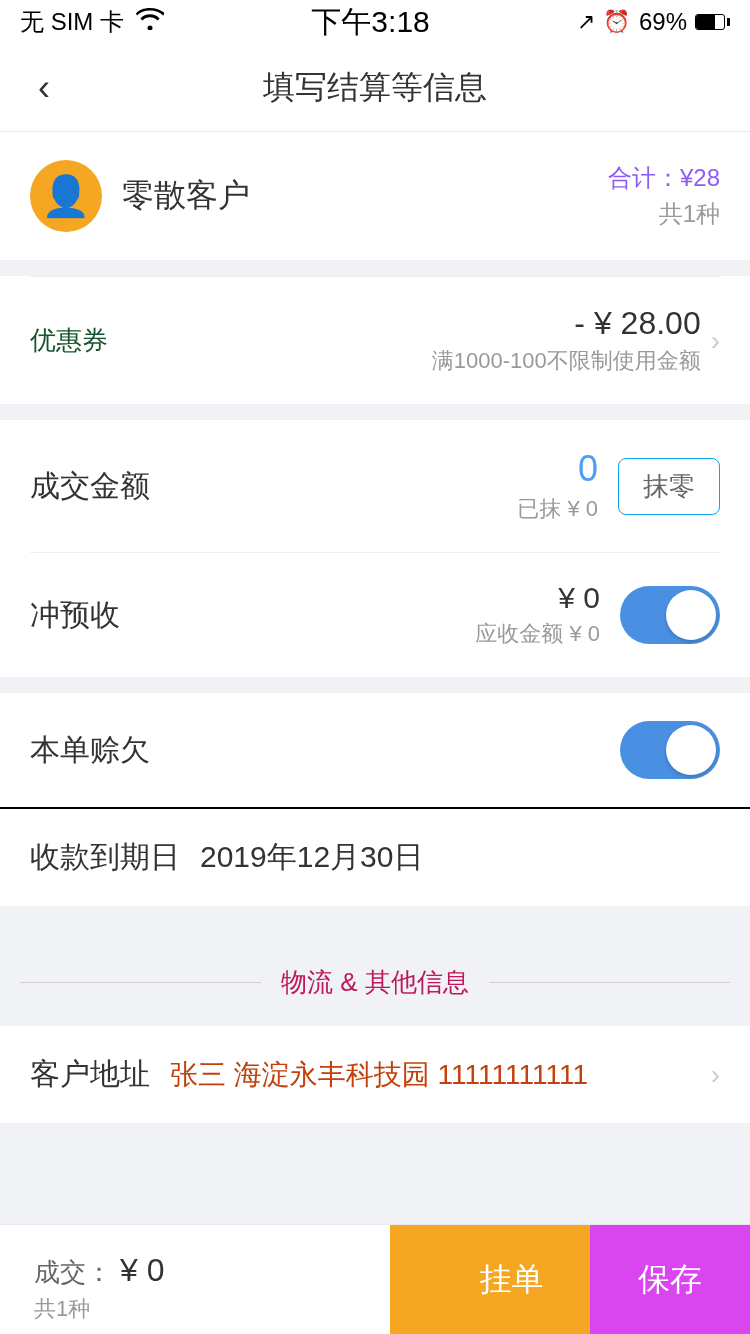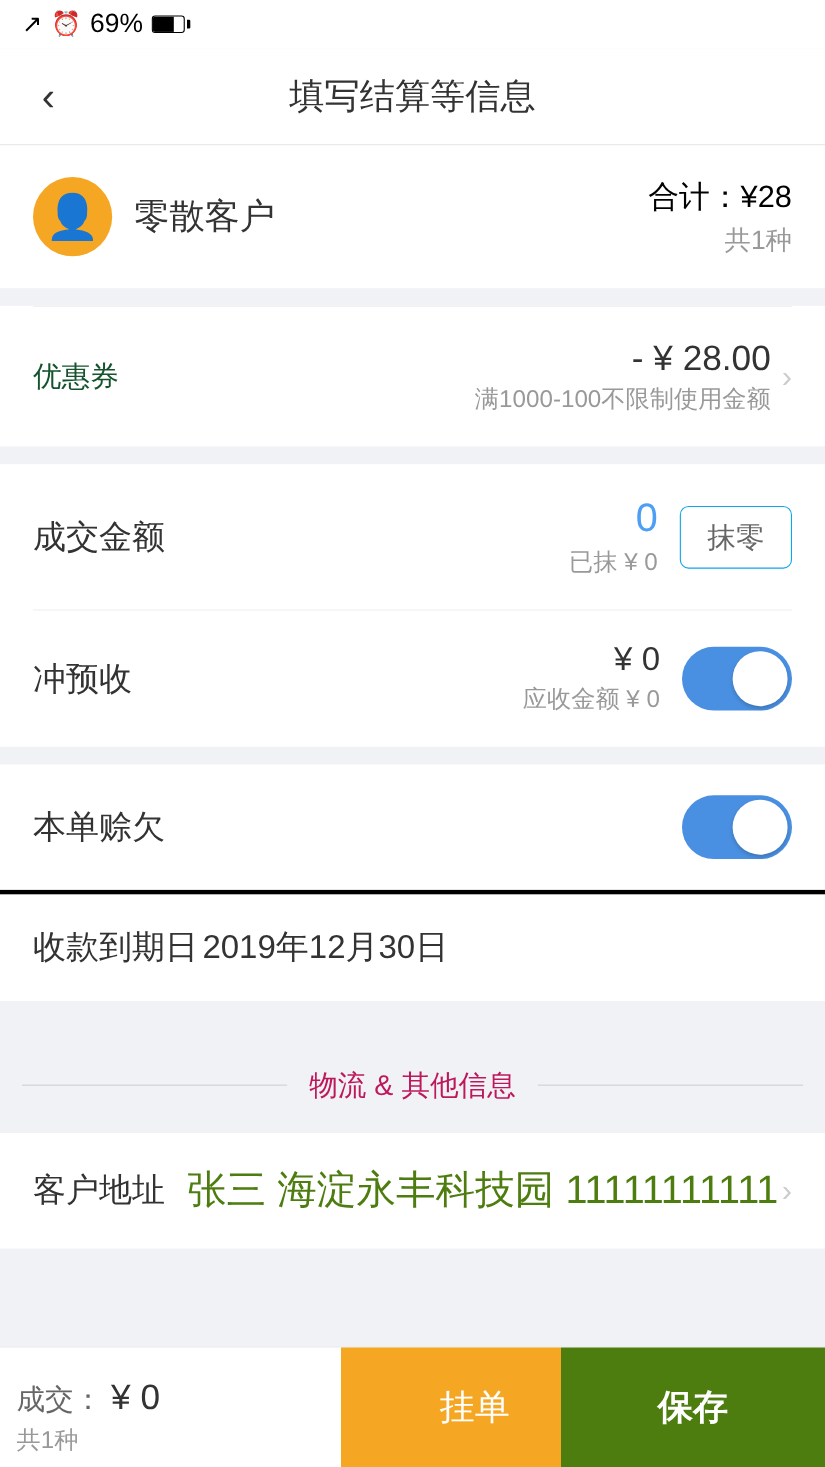--- a/index.html
+++ b/index.html
@@ -301,6 +301,16 @@
 <body>
 
 <div class="status-bar">
+  <div class="status-bar-left">
+    <span>无 SIM 卡</span>
+    <span class="wifi-icon">
+      <svg width="28" height="22" viewBox="0 0 28 22" fill="none">
+        <path d="M14 17.5a2.5 2.5 0 1 1 0 5 2.5 2.5 0 0 1 0-5z" fill="#000"></path>
+        <path d="M6.5 12.5C8.6 10.4 11.2 9.3 14 9.3s5.4 1.1 7.5 3.2l2.1-2.1C21 7.8 17.7 6.3 14 6.3s-7 1.5-9.6 4.1l2.1 2.1z" fill="#000"></path>
+        <path d="M1 7.5C4.2 4.3 8.4 2.5 14 2.5s9.8 1.8 13 5l2-2C25.5 2.1 20.2 0 14 0S2.5 2.1 0 5.5l1 2z" fill="#000"></path>
+      </svg>
+    </span>
+  </div>
   <div class="status-bar-right">
     <span style="font-size:22px;">↗</span>
     <span style="font-size:22px;">⏰</span>

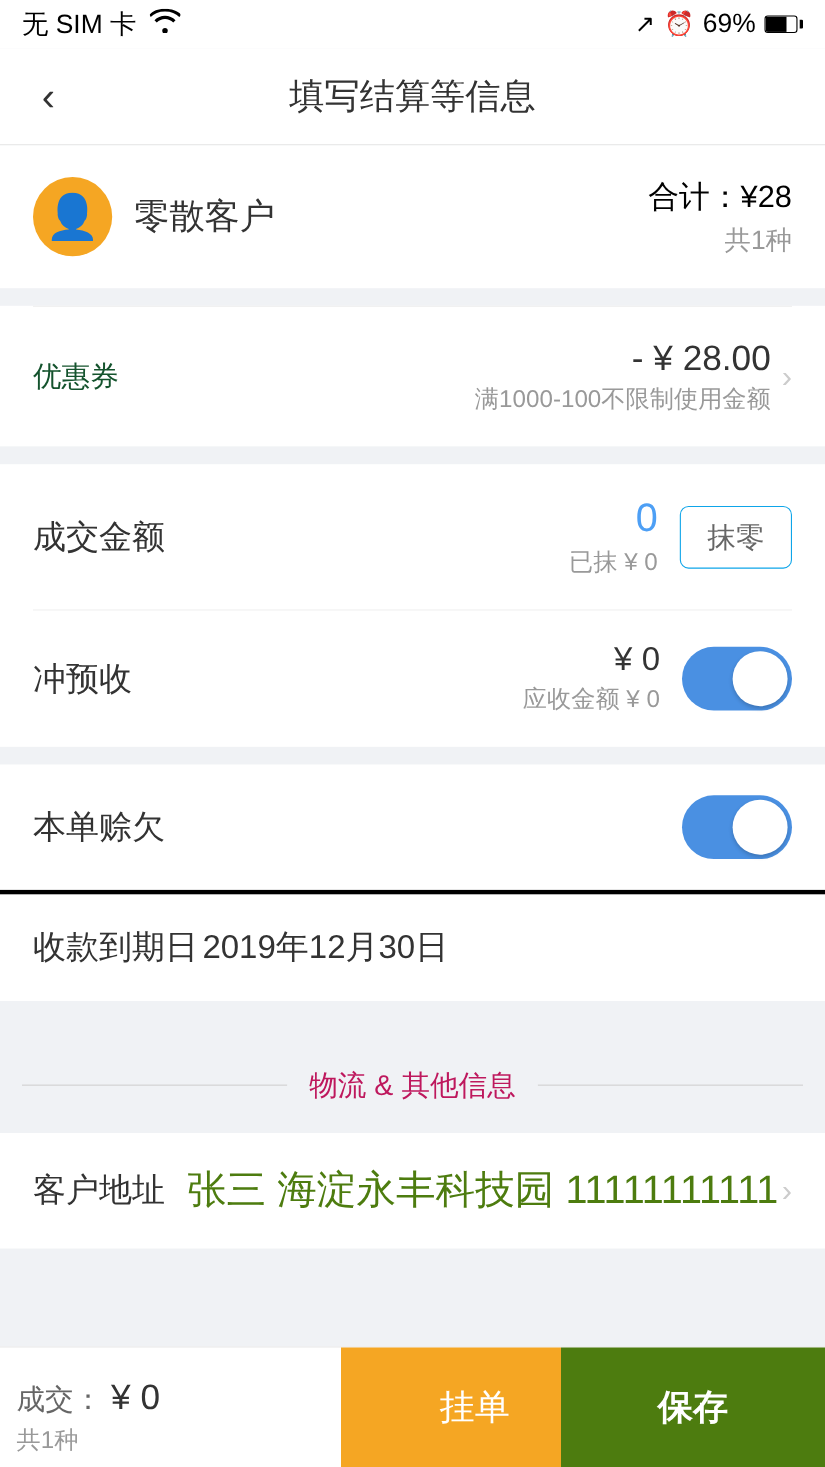--- a/index.html
+++ b/index.html
@@ -311,6 +311,7 @@
       </svg>
     </span>
   </div>
+  <div class="status-bar-center">下午3:18</div>
   <div class="status-bar-right">
     <span style="font-size:22px;">↗</span>
     <span style="font-size:22px;">⏰</span>

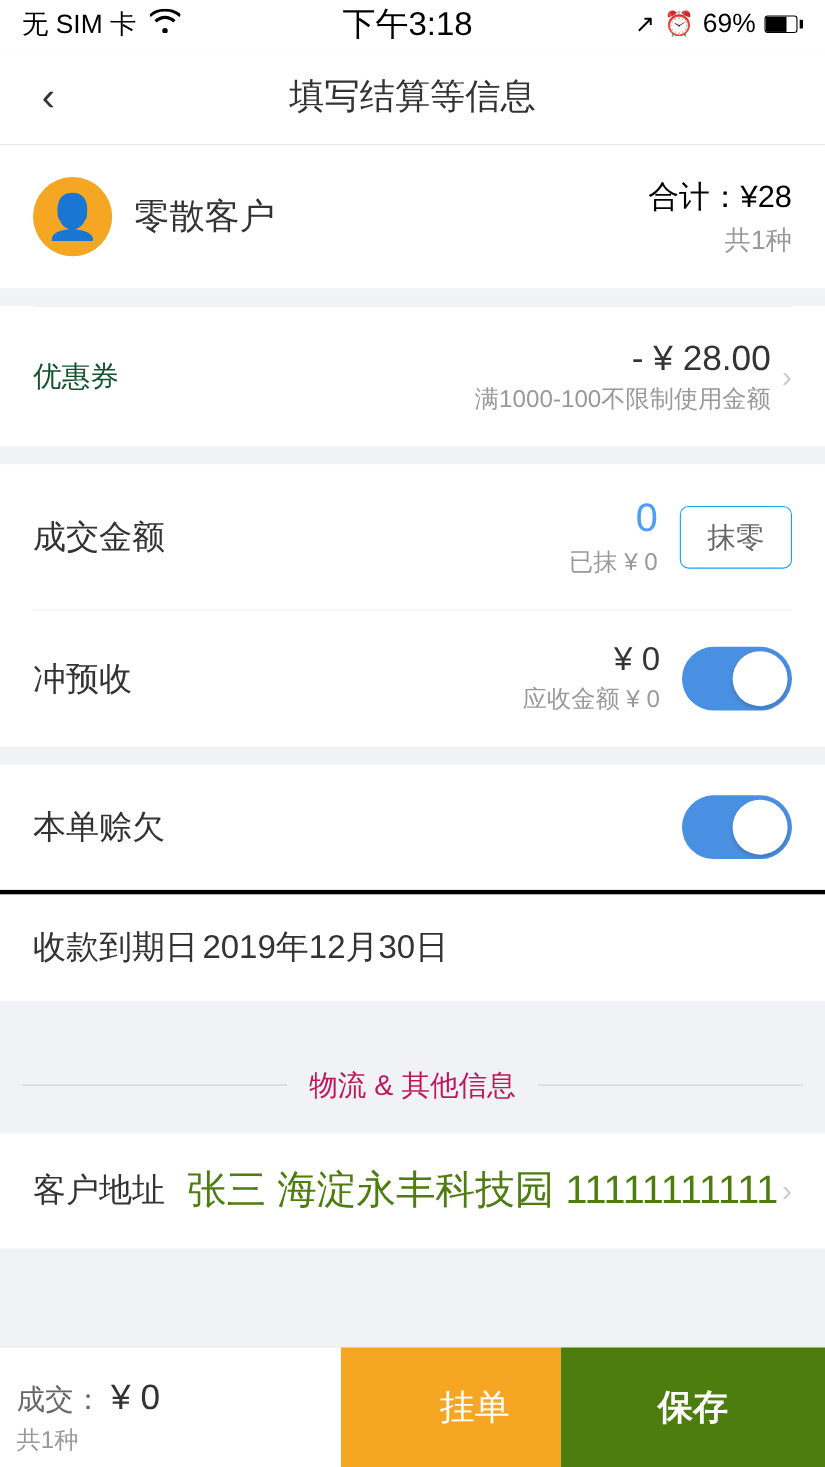--- a/index.html
+++ b/index.html
@@ -78,7 +78,7 @@
     .avatar-icon { font-size: 40px; color: #fff; }
     .customer-name { font-size: 32px; color: #333; }
     .customer-right { text-align: right; }
-    .total-amount { font-size: 28px; color: #000000; }
+    .total-amount { font-size: 24px; color: #8b5cf6; }
     .total-count { font-size: 24px; color: #999; margin-top: 4px; }
 
     

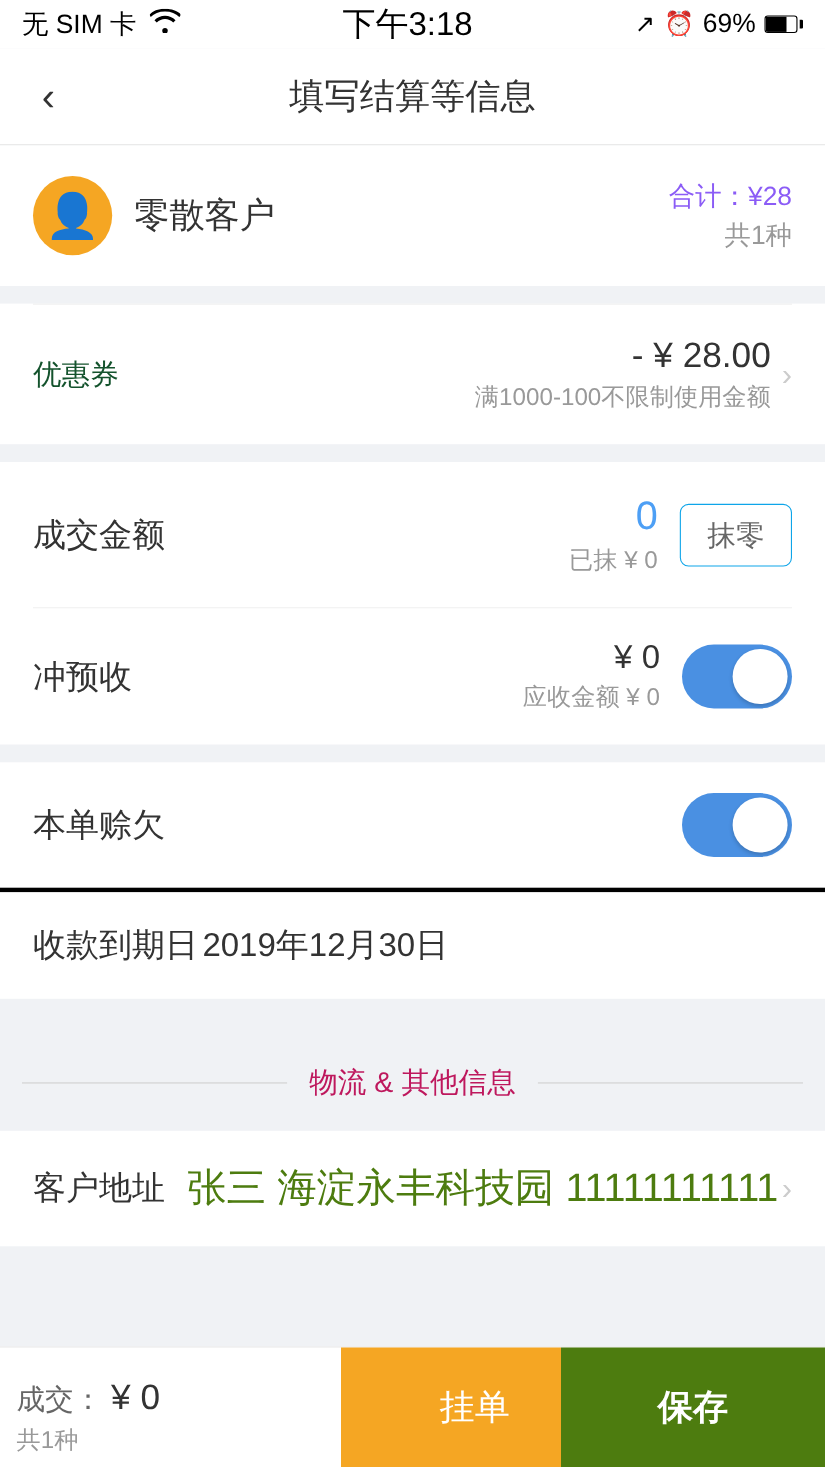--- a/index.html
+++ b/index.html
@@ -183,8 +183,8 @@
       padding: 28px 30px;
       display: flex;
       align-items: center;
-      gap: 4px;
-      border-top: 4px solid #000000;
+      gap: 20px;
+      border-top: 2px solid #000000;
     }
     .due-label { font-size: 30px; color: #333; }
     .due-value { font-size: 30px; color: #333; }

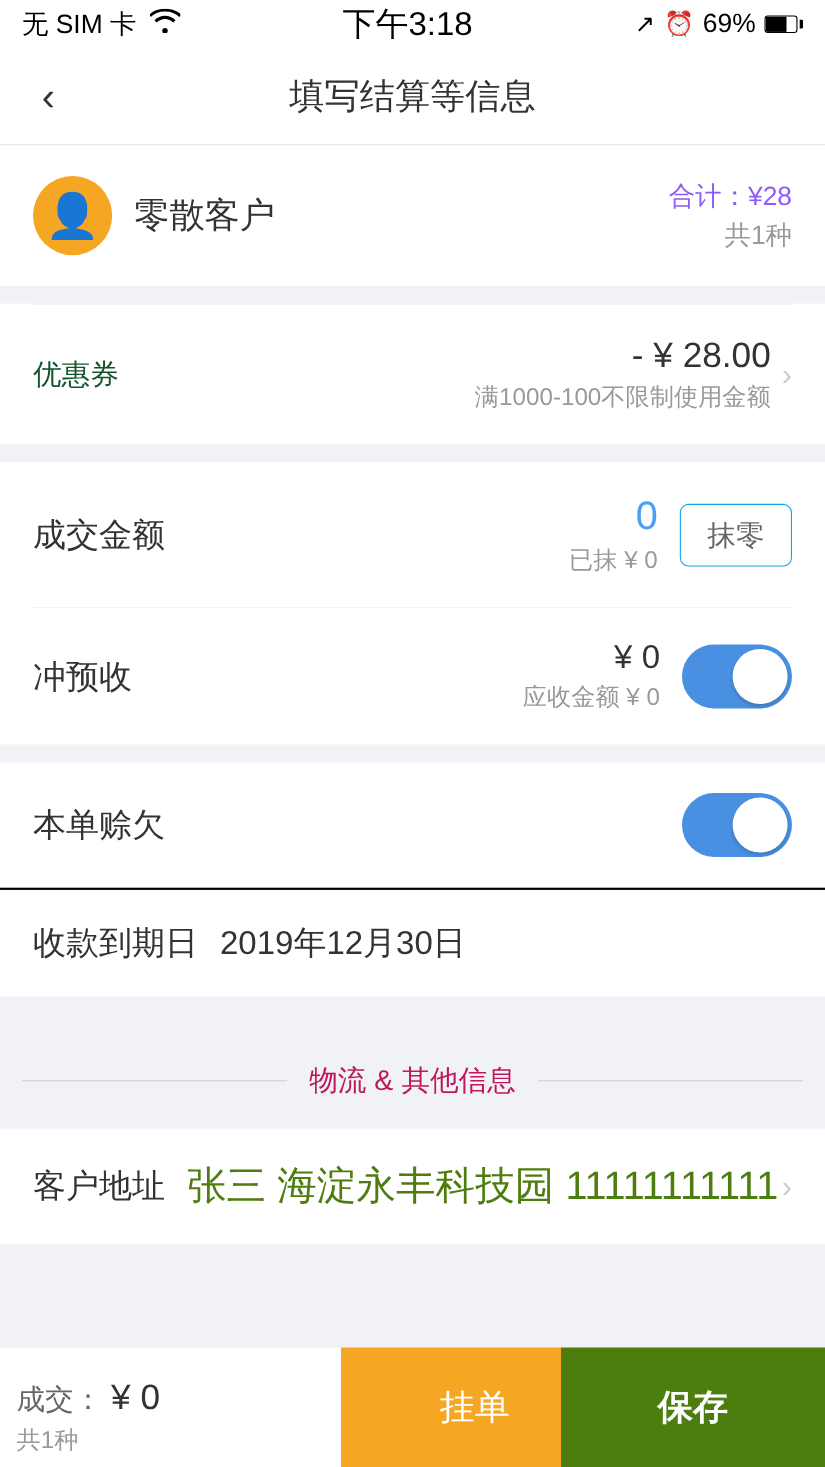--- a/index.html
+++ b/index.html
@@ -221,7 +221,7 @@
       justify-content: space-between;
     }
     .address-label { font-size: 30px; color: #333; flex-shrink: 0; margin-right: 20px; }
-    .address-value { font-size: 36px; color: #4d7c0f; flex: 1; }
+    .address-value { font-size: 28px; color: #c2410c; flex: 1; }
     .address-chevron { font-size: 28px; color: #ccc; }
 
     

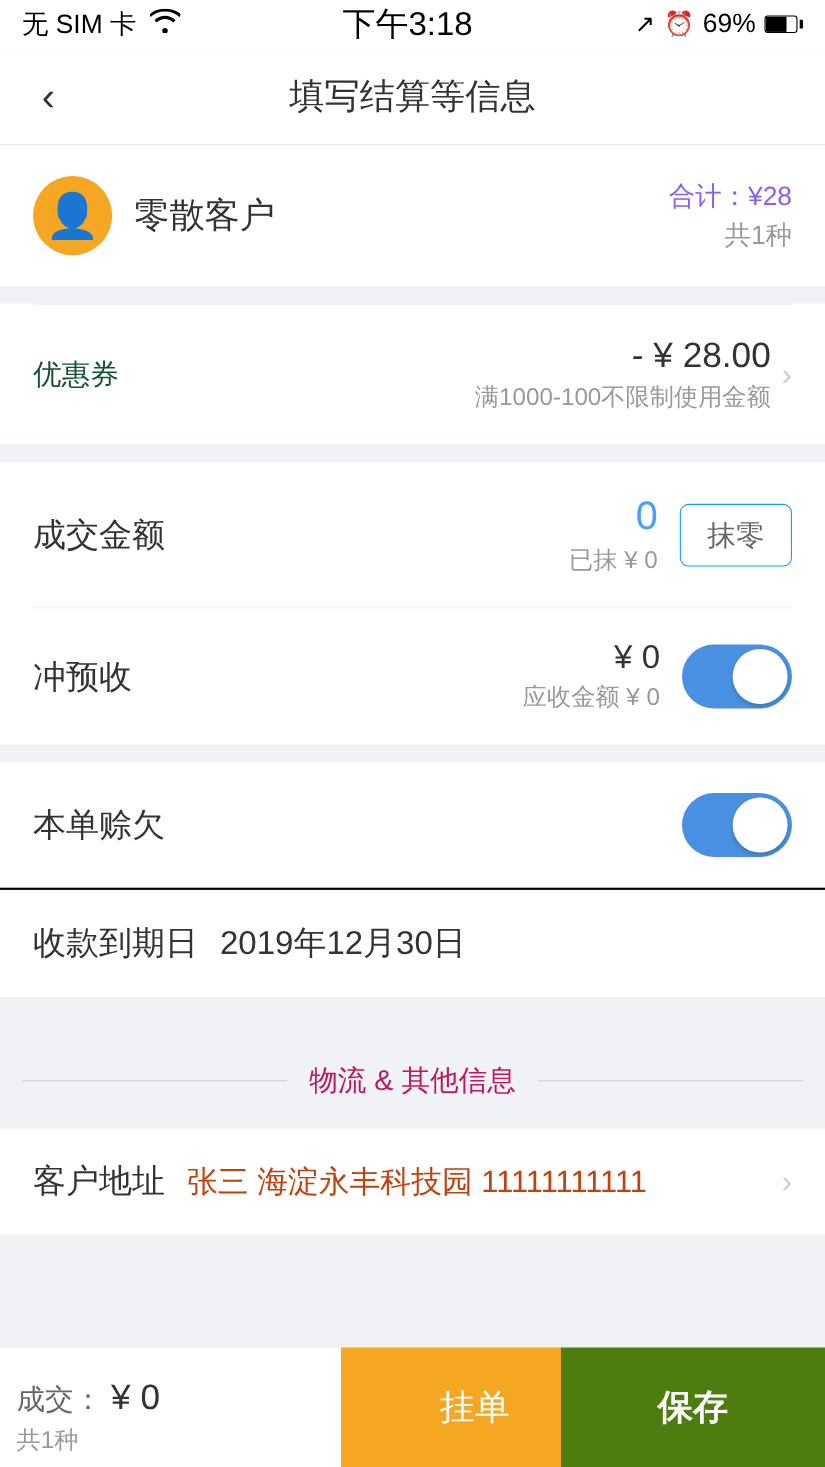--- a/index.html
+++ b/index.html
@@ -238,7 +238,7 @@
     }
     .bottom-info {
       flex: 1;
-      padding: 0 15px;
+      padding: 0 34px;
       margin-top: 17px;
     }
     .bottom-deal { font-size: 26px; color: #666; }

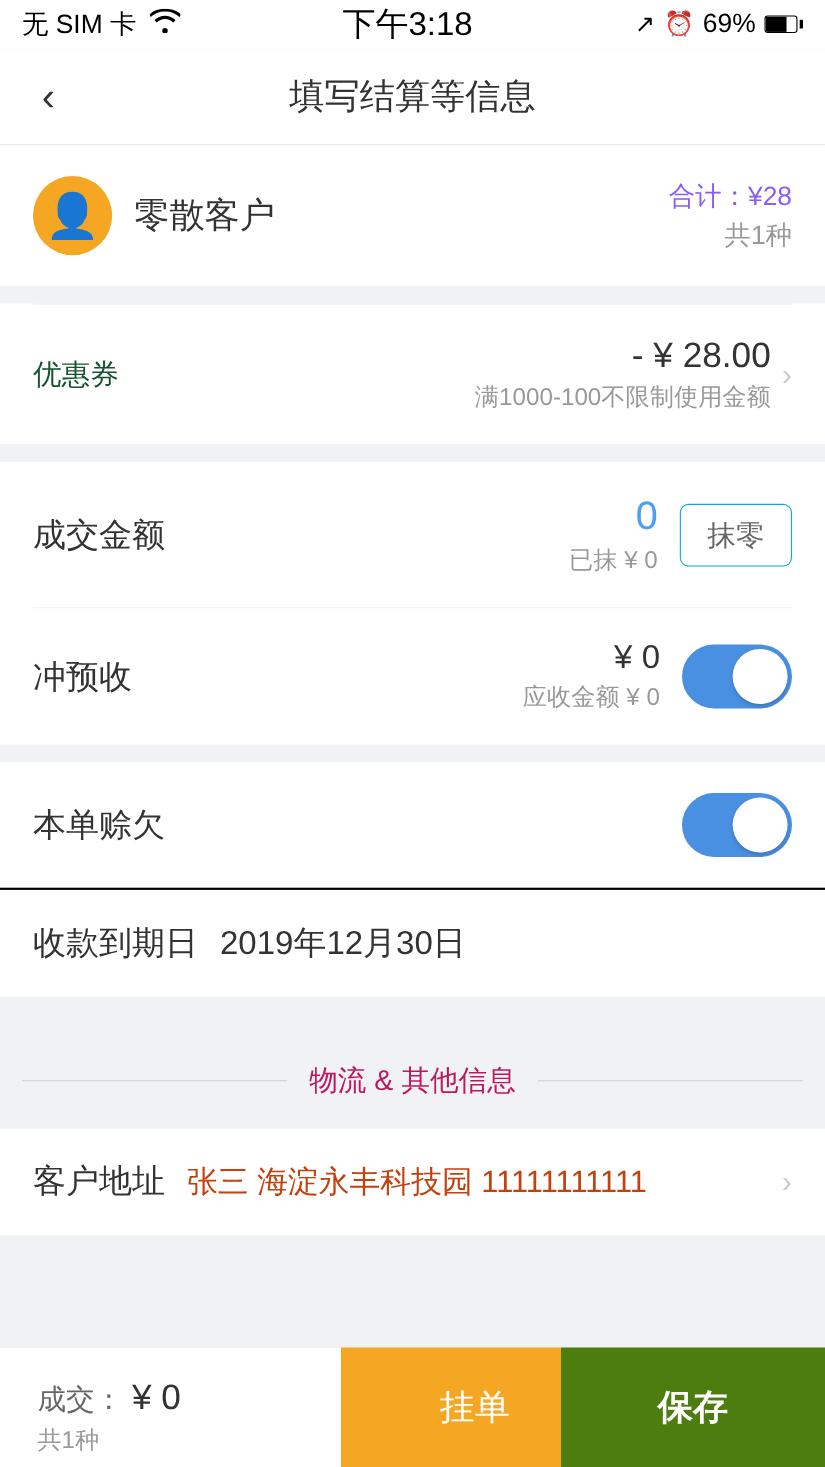--- a/index.html
+++ b/index.html
@@ -255,14 +255,13 @@
       padding-left: 43px;
     }
     .btn-save {
-      width: 240px;
+      width: 160px;
       height: 110px;
-      background: #4d7c0f;
+      background: #d946ef;
       display: flex; align-items: center; justify-content: center;
       font-size: 32px;
       color: #fff;
       cursor: pointer;
-      font-weight: bold;
     }
 
     

